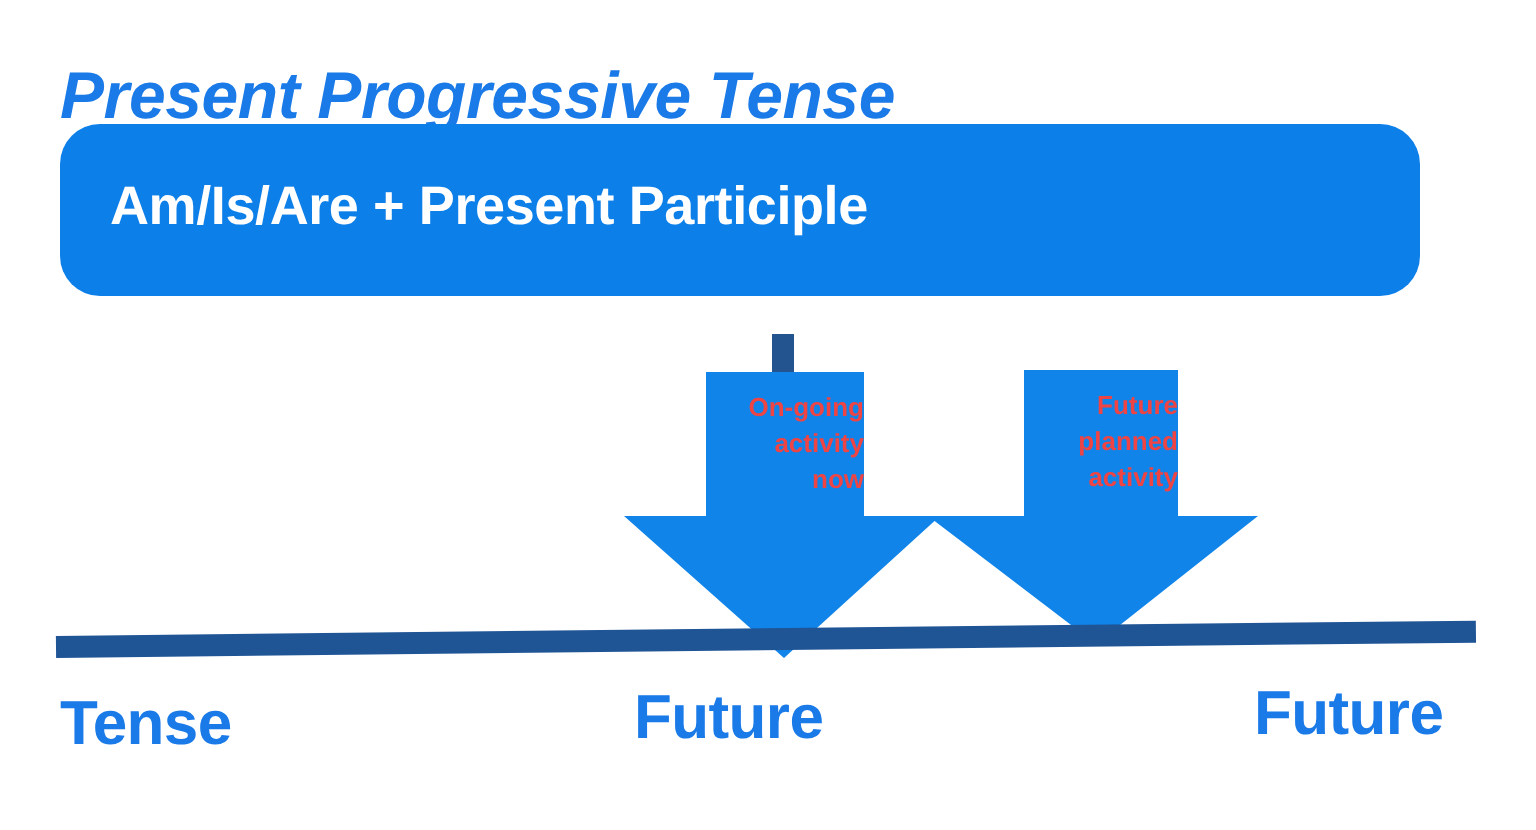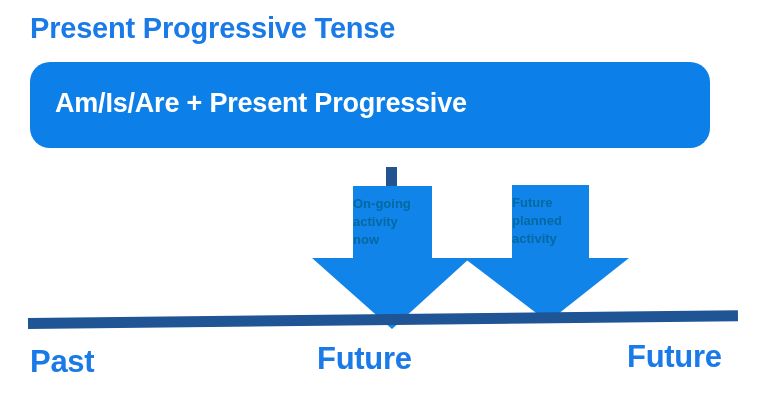--- a/index.html
+++ b/index.html
@@ -18,12 +18,13 @@
   #title {
     position: absolute;
     left: 30px;
-    top: 12px;
-    font-size: 29px;
+    top: 29px;
+    font-size: 33px;
     font-weight: bold;
     color: #1a7ae8;
     letter-spacing: -0.2px;
     white-space: nowrap;
+    font-style: italic;
   }
   #formula-box {
     position: absolute;

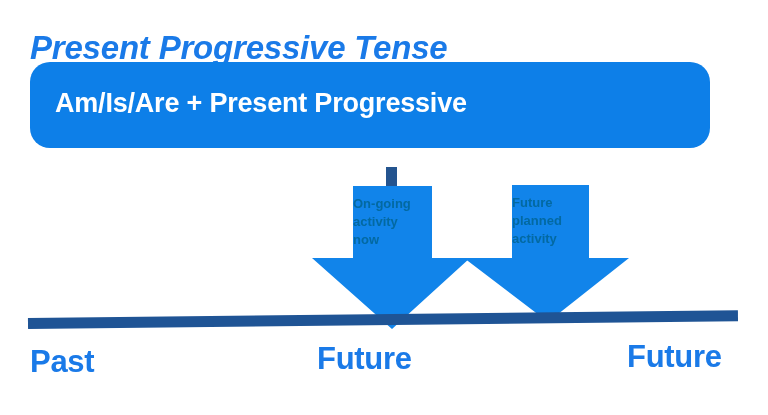--- a/index.html
+++ b/index.html
@@ -99,7 +99,7 @@
   <div id="title">Present Progressive Tense</div>
 
   <div id="formula-box">
-    <div id="formula-text">Am/Is/Are + Present Progressive</div>
+    <div id="formula-text">Am/Is/Are + Present Participle</div>
   </div>
 
   <div id="arrow-nub"></div>

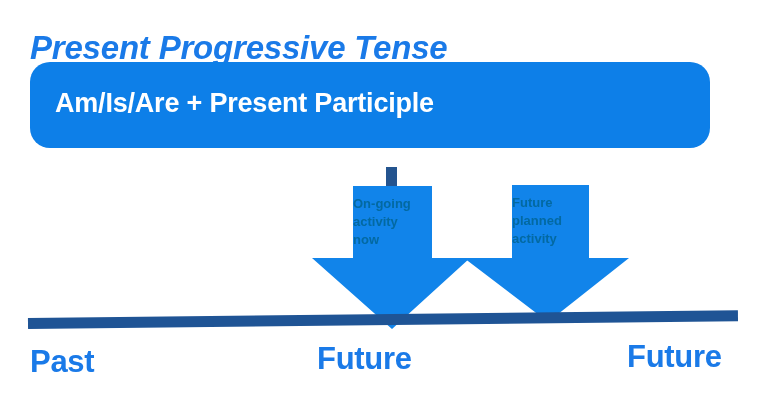--- a/index.html
+++ b/index.html
@@ -54,11 +54,11 @@
   }
   .arrow-label {
     position: absolute;
-    color: #0369a1;
+    color: #ef4444;
     font-size: 13px;
     font-weight: bold;
     line-height: 18px;
-    text-align: left;
+    text-align: right;
     white-space: pre-line;
   }
   #arrow-nub {

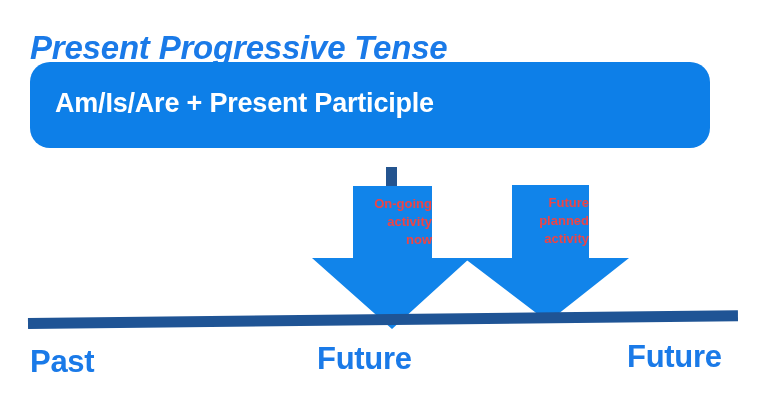--- a/index.html
+++ b/index.html
@@ -124,7 +124,7 @@
 
   <div id="timeline-bar"></div>
 
-  <div class="axis-label" id="label-past">Past</div>
+  <div class="axis-label" id="label-past">Tense</div>
   <div class="axis-label" id="label-present">Future</div>
   <div class="axis-label" id="label-future">Future</div>
 

